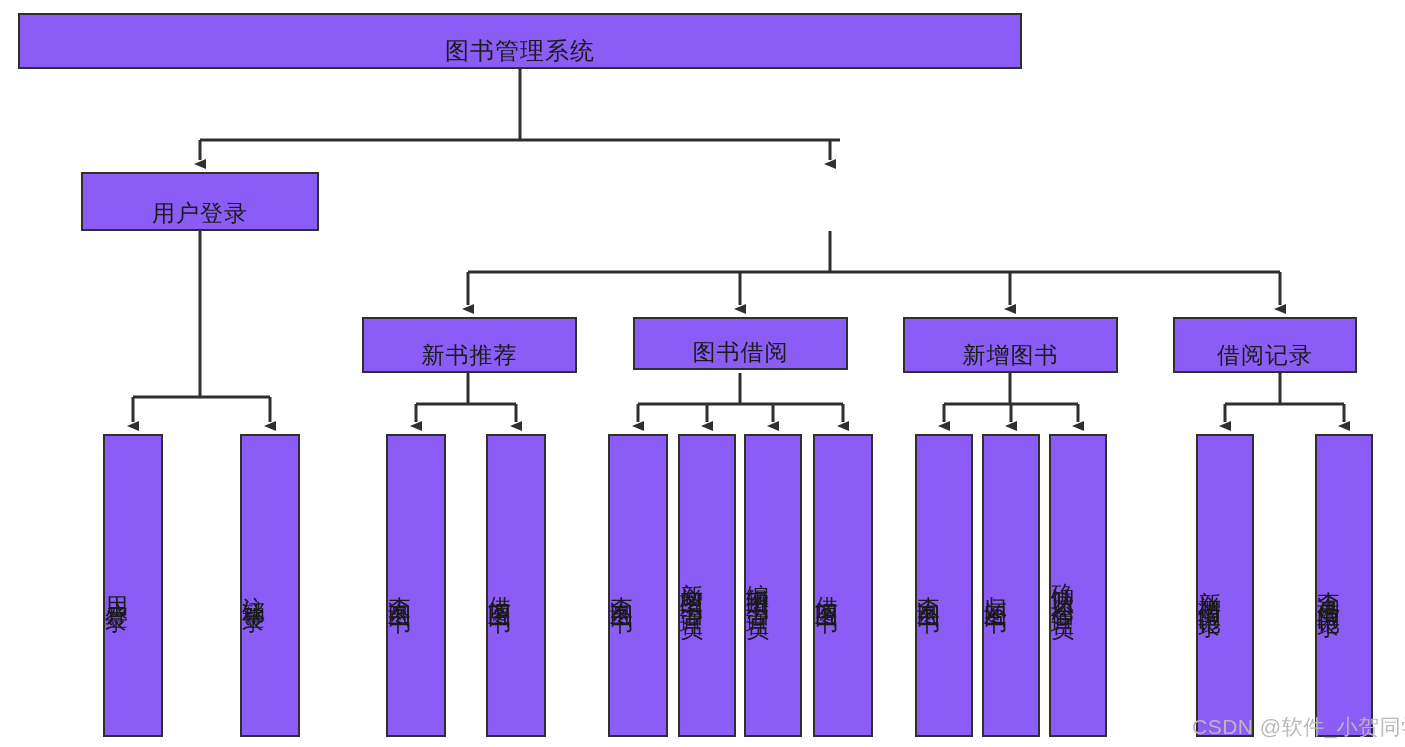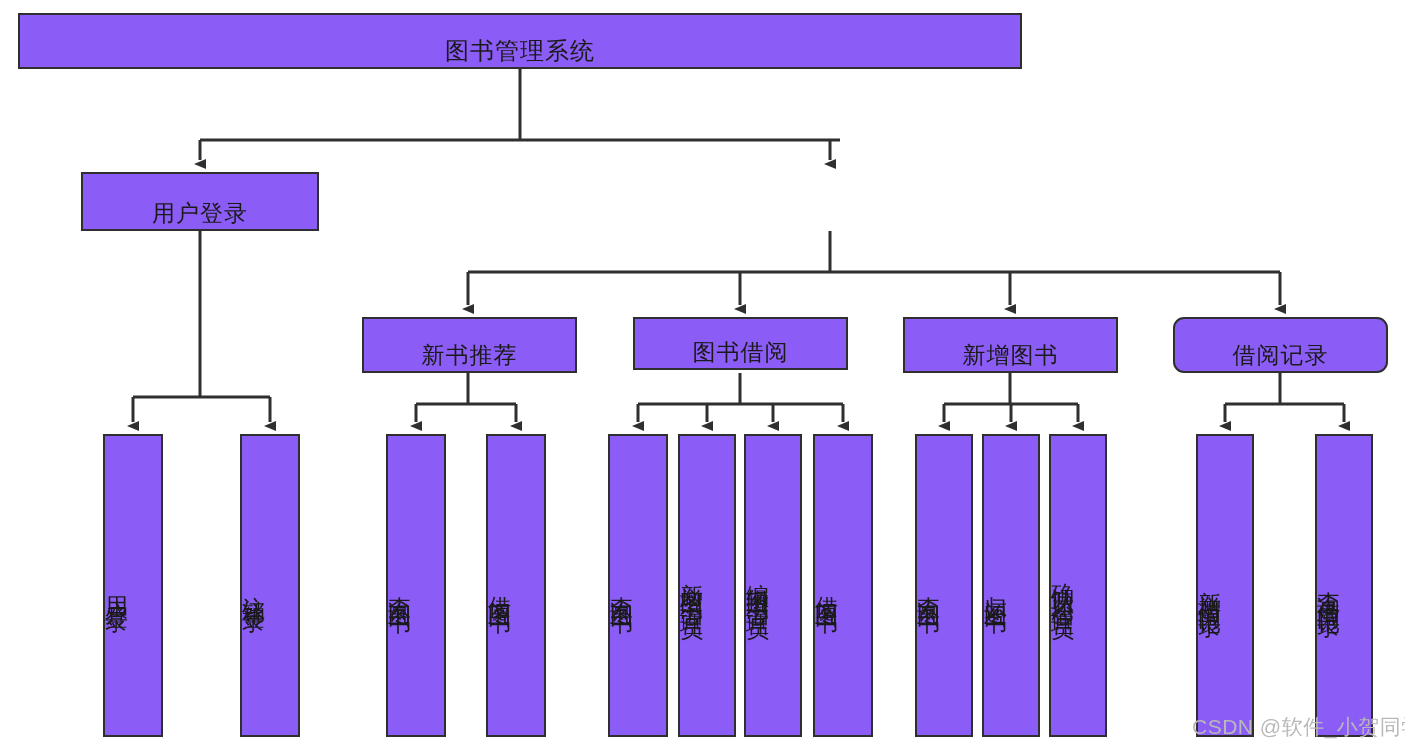--- a/index.html
+++ b/index.html
@@ -136,7 +136,7 @@
   <div class="node horizontal" style="left:903px; top:317px; width:215px; height:56px;">
     <span>新增图书</span>
   </div>
-  <div class="node horizontal" style="left:1173px; top:317px; width:215px; height:56px;border-radius:11px;">
+  <div class="node horizontal" style="left:1173px; top:317px; width:184px; height:56px;">
     <span>借阅记录</span>
   </div>
 

